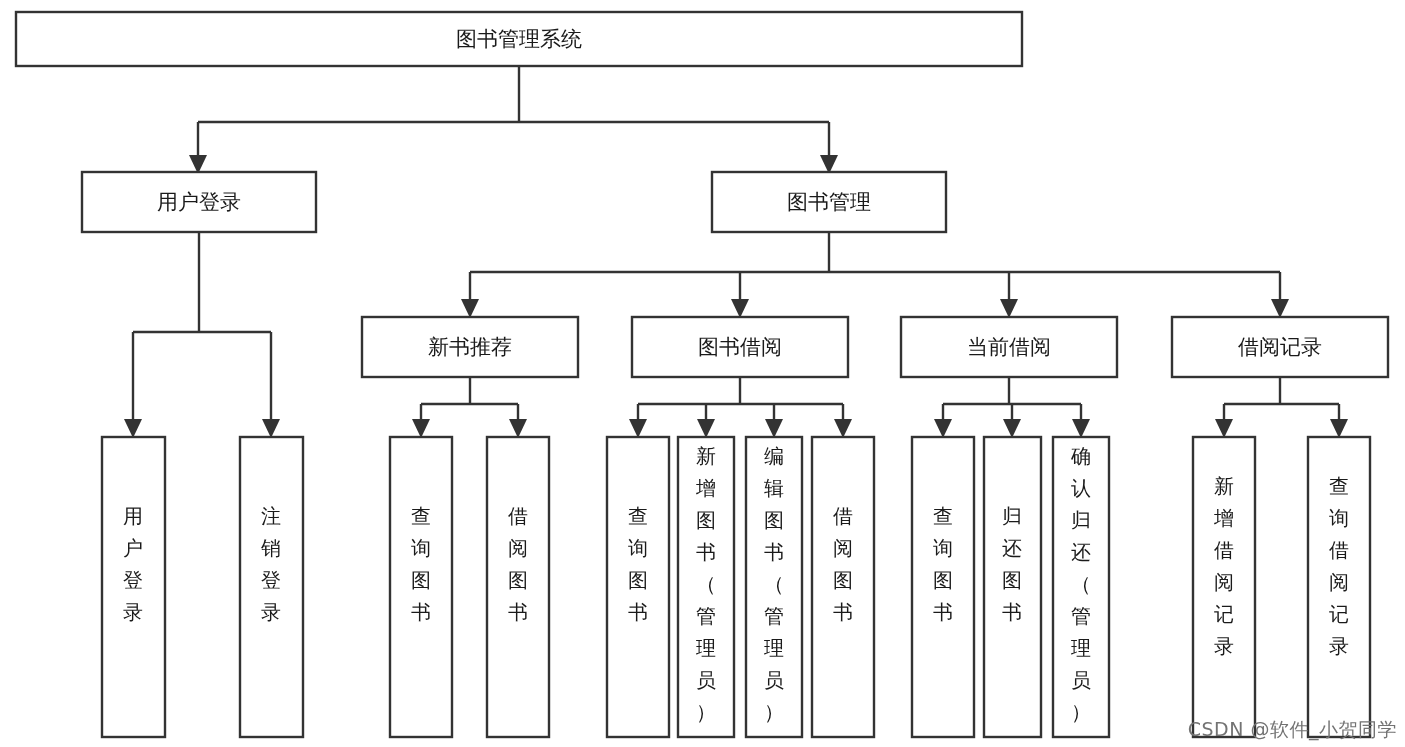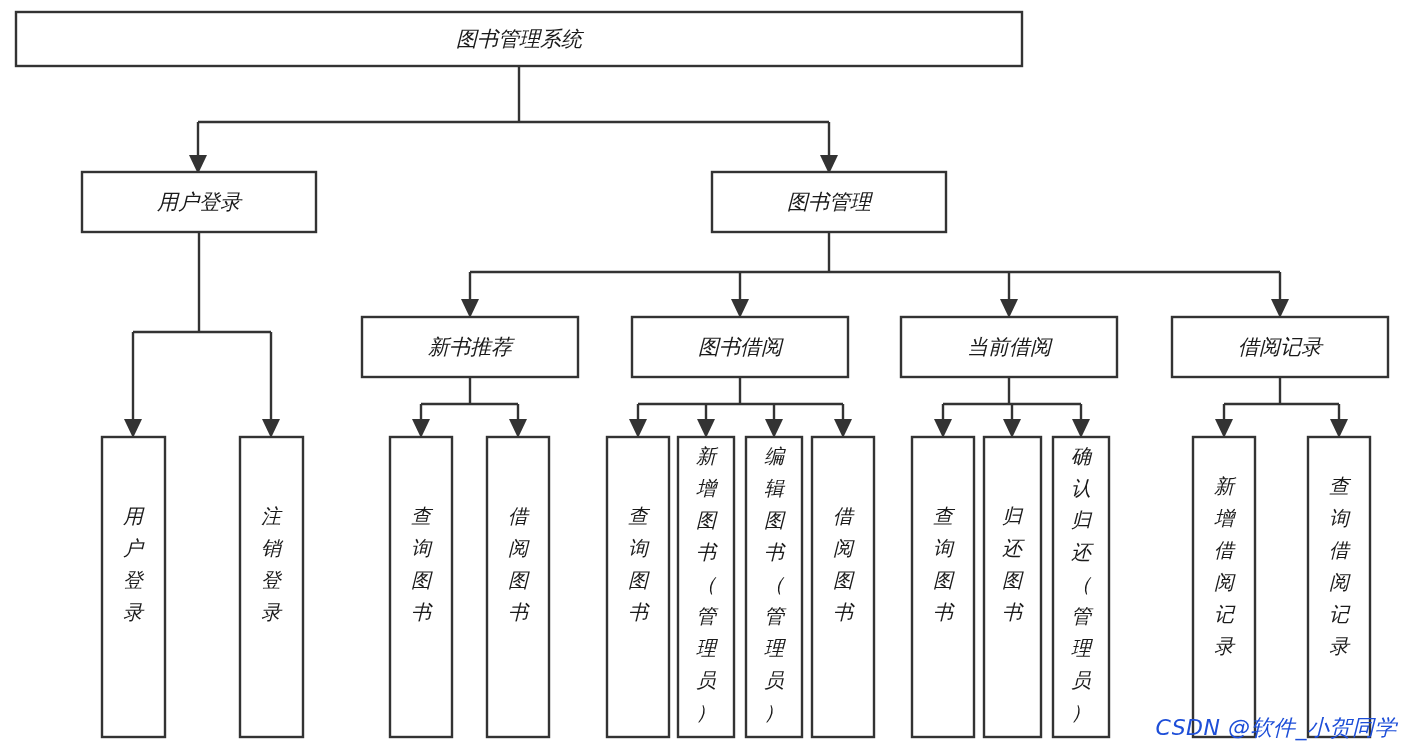--- a/index.html
+++ b/index.html
@@ -18,7 +18,6 @@
     width: 1405px;
     height: 747px;
     background: #ffffff;
-    font-style: italic;
   }
   svg#tree-svg {
     position: absolute;

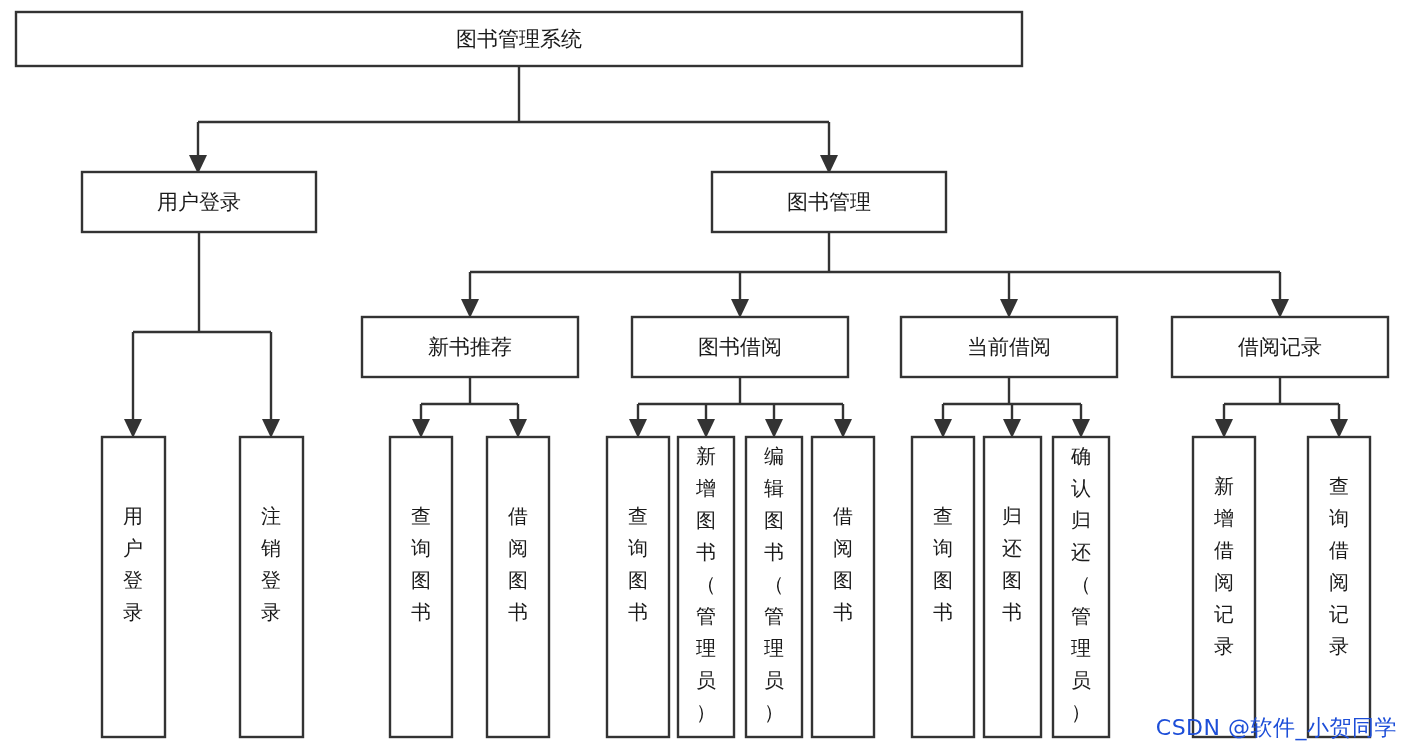--- a/index.html
+++ b/index.html
@@ -59,8 +59,8 @@
     right: 8px;
     bottom: 4px;
     font-family: "DejaVu Sans", "Liberation Sans", sans-serif;
-    font-size: 22px;
-    color: #1d4ed8;
+    font-size: 19px;
+    color: #737373;
     white-space: nowrap;
     letter-spacing: 0.5px;
   }

